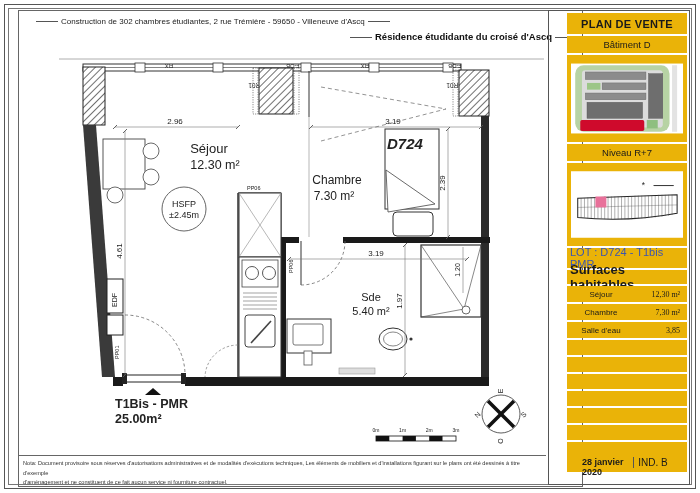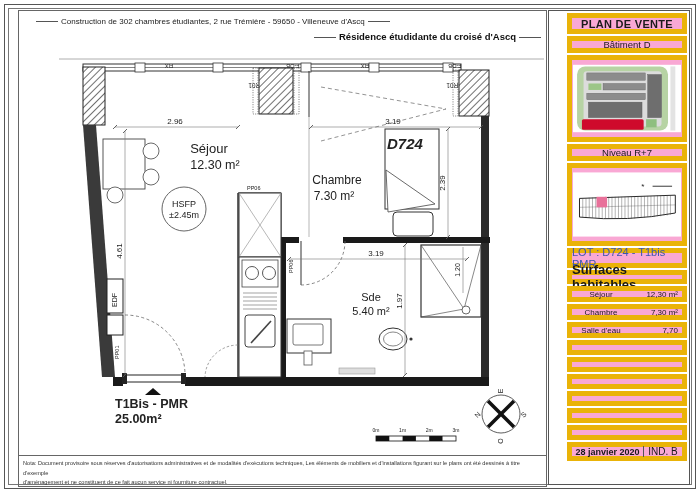--- a/index.html
+++ b/index.html
@@ -9,7 +9,7 @@
   .border-b{position:absolute;inset:8px;border:1px solid #777;pointer-events:none;}
 
   
-  .main-frame{position:absolute;left:18px;top:10px;width:527px;height:475px;border:1px solid #666;}
+  .main-frame{position:absolute;left:18px;top:10px;width:527px;height:475px;border:1px solid #666;padding-left:36px;}
   .hdr1{position:absolute;left:14px;top:6px;font-size:8px;color:#222;white-space:nowrap;}
   .hdr-dash{display:inline-block;width:22px;border-bottom:1px solid #555;vertical-align:middle;margin:0 3px;}
   .hdr2{position:absolute;right:2px;top:20px;font-size:9.5px;font-weight:bold;color:#111;white-space:nowrap;}

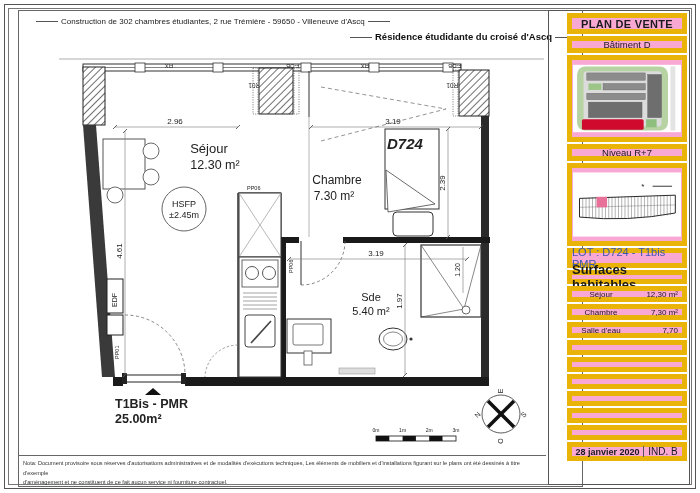--- a/index.html
+++ b/index.html
@@ -20,7 +20,7 @@
   
   .sidebar{position:absolute;left:548px;top:10px;width:142px;height:475px;border:1px solid #555;
            box-sizing:border-box;display:flex;flex-direction:column;gap:2px;padding:2px;}
-  .sb-box{border:5px solid #eab308;box-sizing:border-box;display:flex;align-items:center;justify-content:center;flex:0 0 auto;background:#f9a8d4;margin-left:16px;}
+  .sb-box{border:3px solid #eab308;box-sizing:border-box;display:flex;align-items:center;justify-content:center;flex:0 0 auto;background:#eab308;margin-left:16px;}
   .sb-title{height:21px;font-size:11px;font-weight:bold;letter-spacing:.3px;}
   .sb-sub{height:17px;font-size:9.5px;}
   .sb-map{height:87px;padding:1px;}

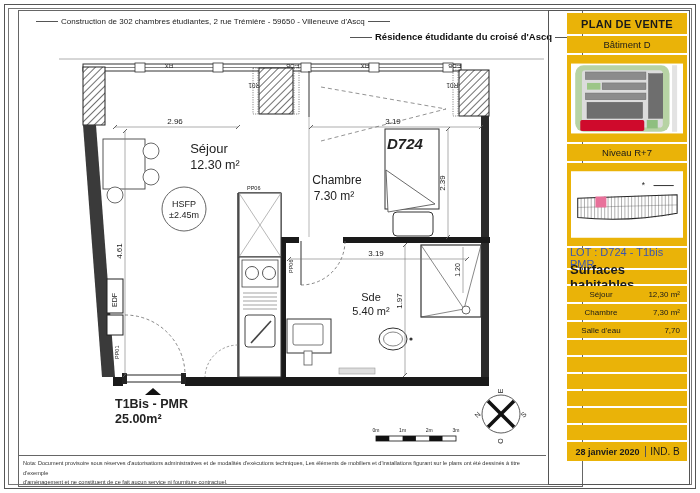--- a/index.html
+++ b/index.html
@@ -29,7 +29,7 @@
   .sb-thead{height:14px;font-size:13px;font-weight:bold;}
   .sb-row{height:16px;font-size:8px;display:flex;align-items:center;}
   .sb-row .lbl{flex:1;text-align:center;}
-  .sb-row .val{width:48px;text-align:right;padding-right:4px;}
+  .sb-row .val{width:48px;text-align:right;padding-right:4px;font-family:Liberation Serif, serif;}
   .sb-empty{height:15px;}
   .sb-total{height:16px;font-size:7.3px;font-weight:bold;display:flex;align-items:center;}
   .sb-total .lbl{flex:1;text-align:left;padding-left:4px;}

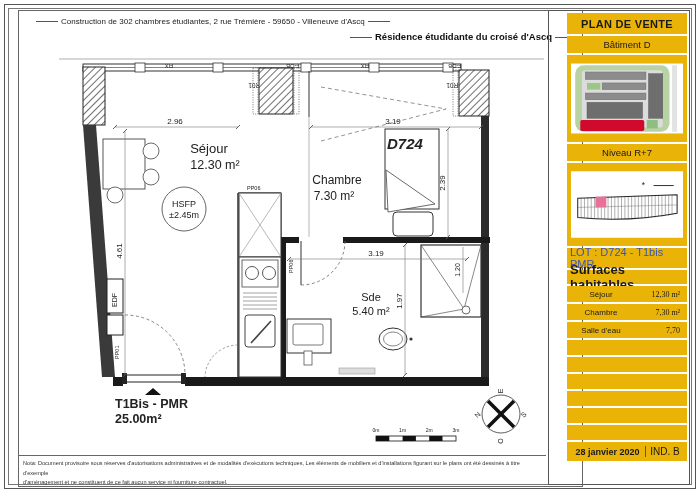--- a/index.html
+++ b/index.html
@@ -347,7 +347,7 @@
     </div>
     <div class="sb-box sb-row">
       <span class="lbl">Salle d'eau</span>
-      <span class="val">7,70</span>
+      <span class="val">3,85</span>
     </div>
     <div class="sb-box sb-empty"></div>
     <div class="sb-box sb-empty"></div>

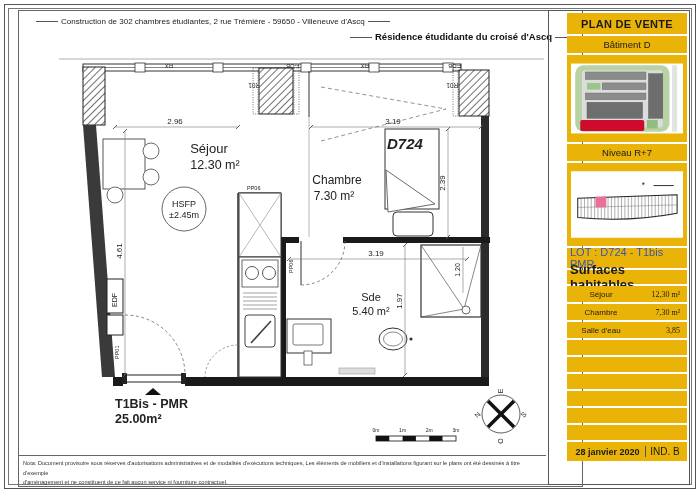--- a/index.html
+++ b/index.html
@@ -34,7 +34,7 @@
   .sb-total{height:16px;font-size:7.3px;font-weight:bold;display:flex;align-items:center;}
   .sb-total .lbl{flex:1;text-align:left;padding-left:4px;}
   .sb-total .val{width:44px;text-align:right;padding-right:4px;}
-  .sb-date{height:19px;display:flex;padding:0;align-items:center;}
+  .sb-date{height:19px;display:flex;padding:12px;align-items:flex-start;}
   .sb-date .d{flex:1;display:flex;align-items:center;justify-content:center;font-size:9px;font-weight:bold;}
   .sb-date .i{width:38px;border-left:1px solid #555;display:flex;align-items:center;justify-content:center;font-size:10px;font-weight:normal;}
   svg{display:block;}

